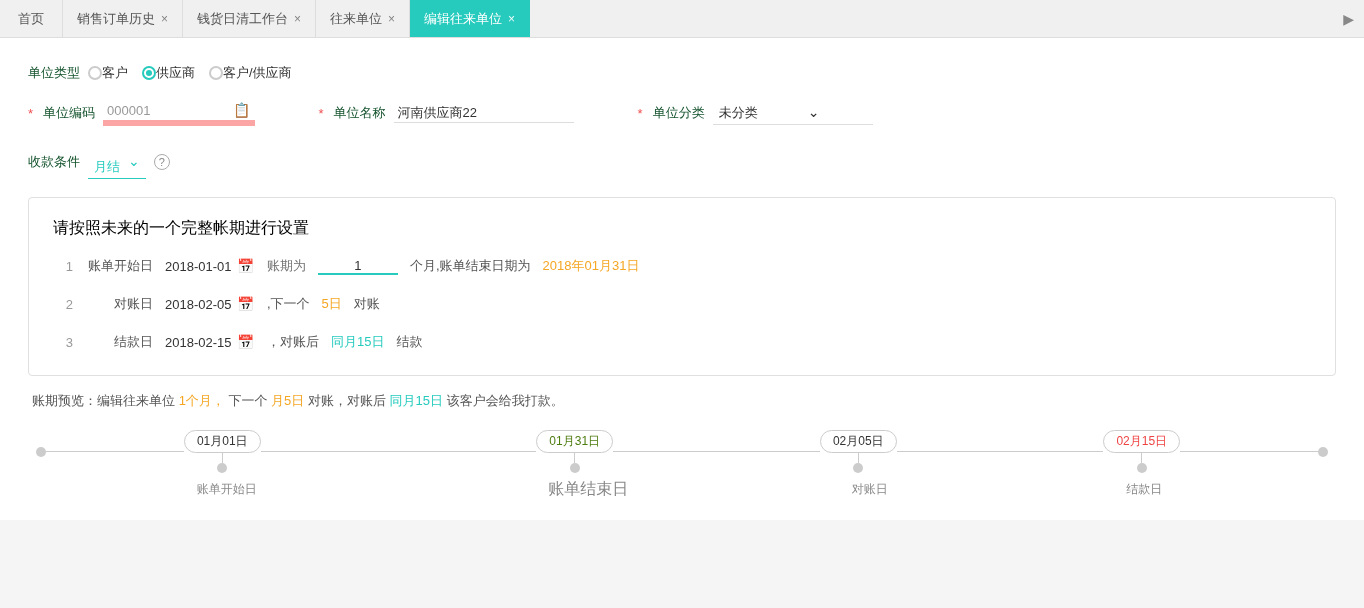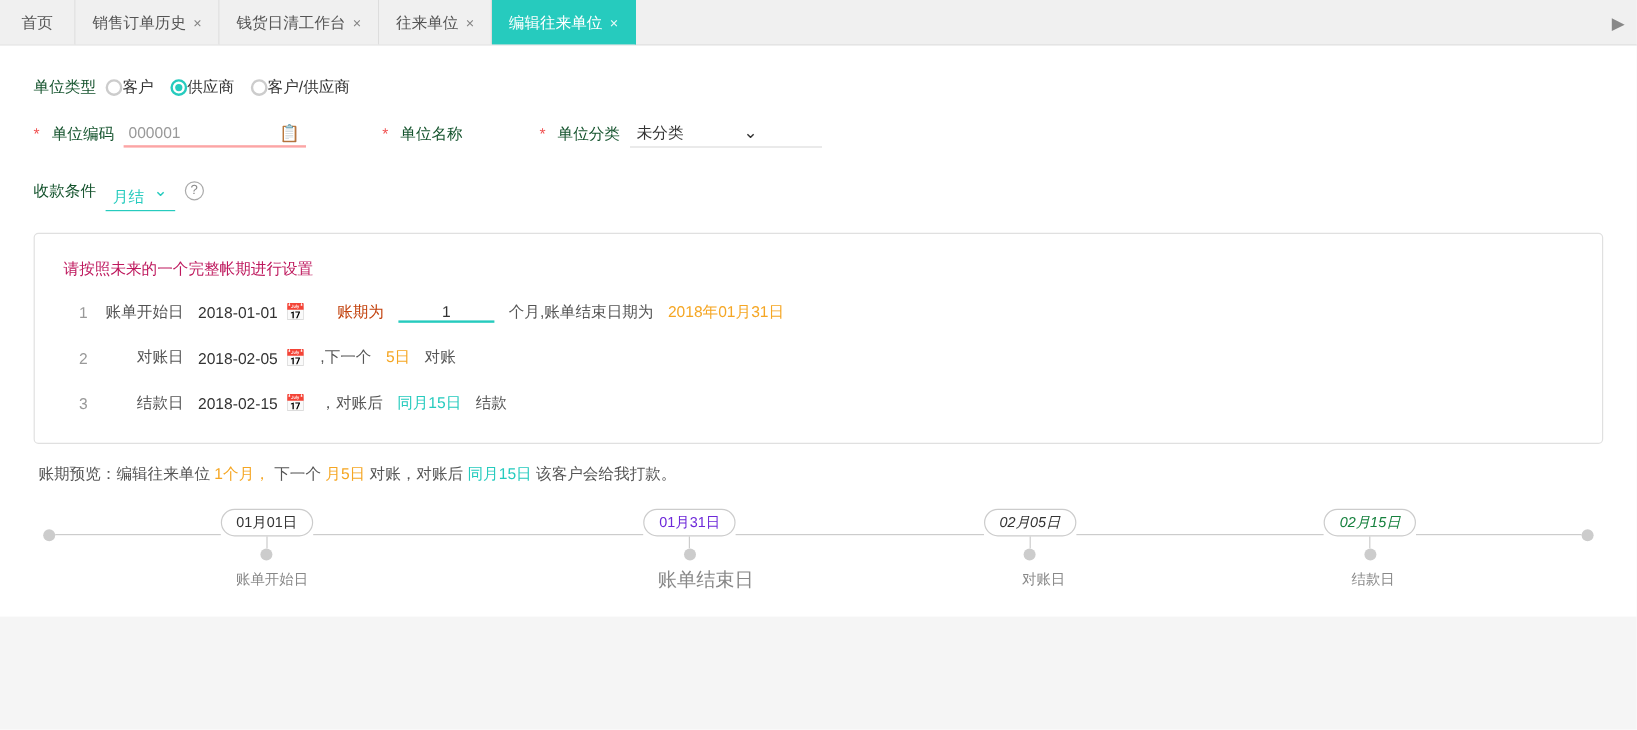--- a/index.html
+++ b/index.html
@@ -113,7 +113,7 @@
     .input-with-icon {
       display: flex;
       align-items: center;
-      border-bottom: 2px solid #fca5a5;
+      border-bottom: 6px solid #fca5a5;
       padding: 2px 4px;
       gap: 6px;
     }

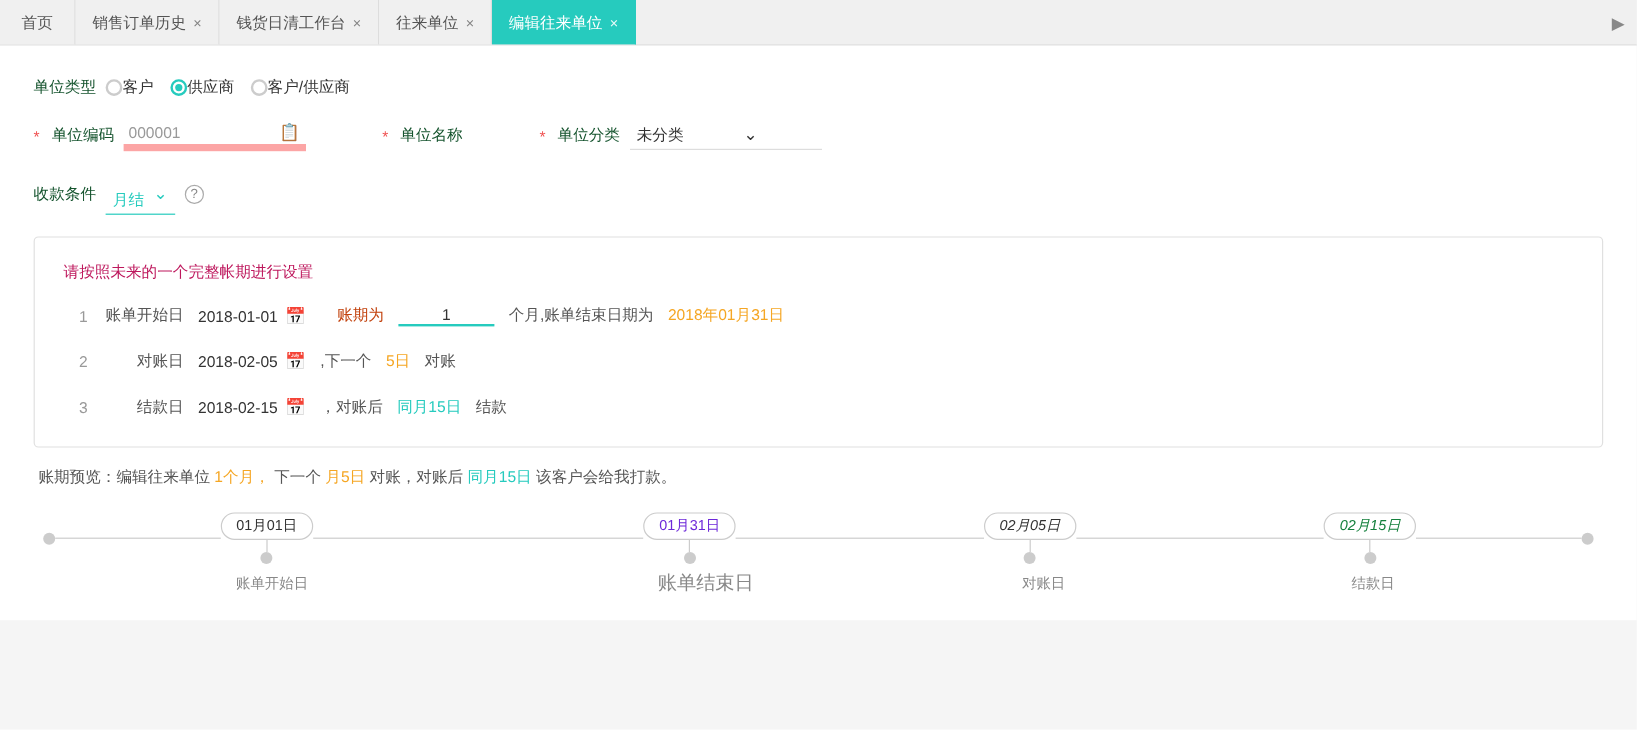--- a/index.html
+++ b/index.html
@@ -276,6 +276,7 @@
     <div class="form-group" style="margin-left: 40px;">
       <span class="required-star">*</span>
       <label>单位名称</label>
+      <input type="text" class="text-input" value="河南供应商22" style="width: 180px;">
     </div>
 
     <div class="form-group" style="margin-left: 40px;">

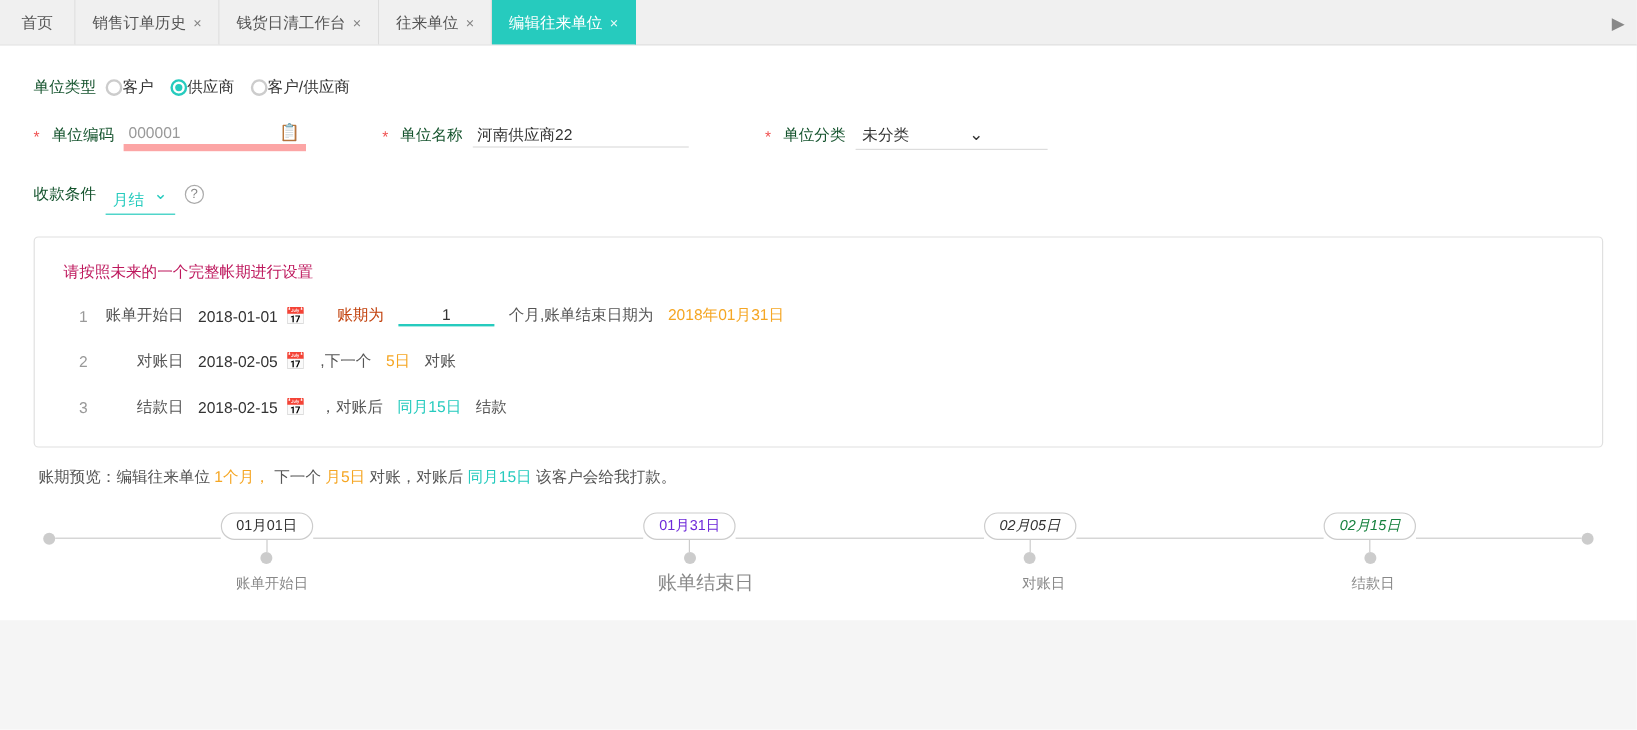--- a/index.html
+++ b/index.html
@@ -163,8 +163,8 @@
       background: #fff;
     }
     .panel-title {
-      font-size: 13px;
-      color: #be185d;
+      font-size: 16px;
+      color: #000000;
       margin-bottom: 18px;
     }
 

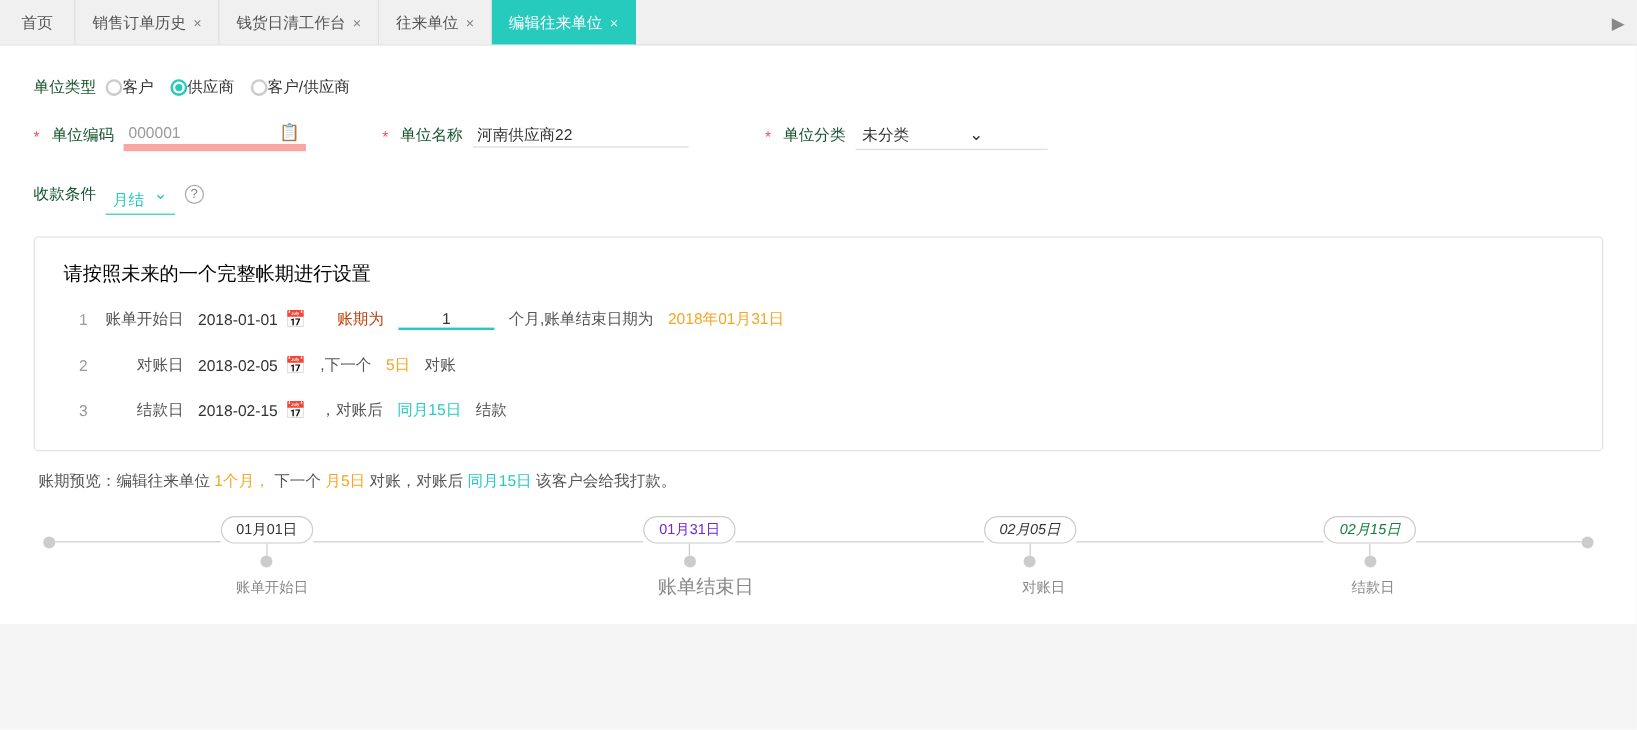--- a/index.html
+++ b/index.html
@@ -310,7 +310,7 @@
         <span>2018-01-01</span>
         <span class="icon-calendar">📅</span>
       </div>
-      <span style="margin-left:14px; color:#c2410c;">账期为</span>
+      <span style="color:#737373;">账期为</span>
       <input type="text" class="period-input" value="1" style="">
       <span style="color:#555;">个月,账单结束日期为</span>
       <span class="highlight-orange">2018年01月31日</span>

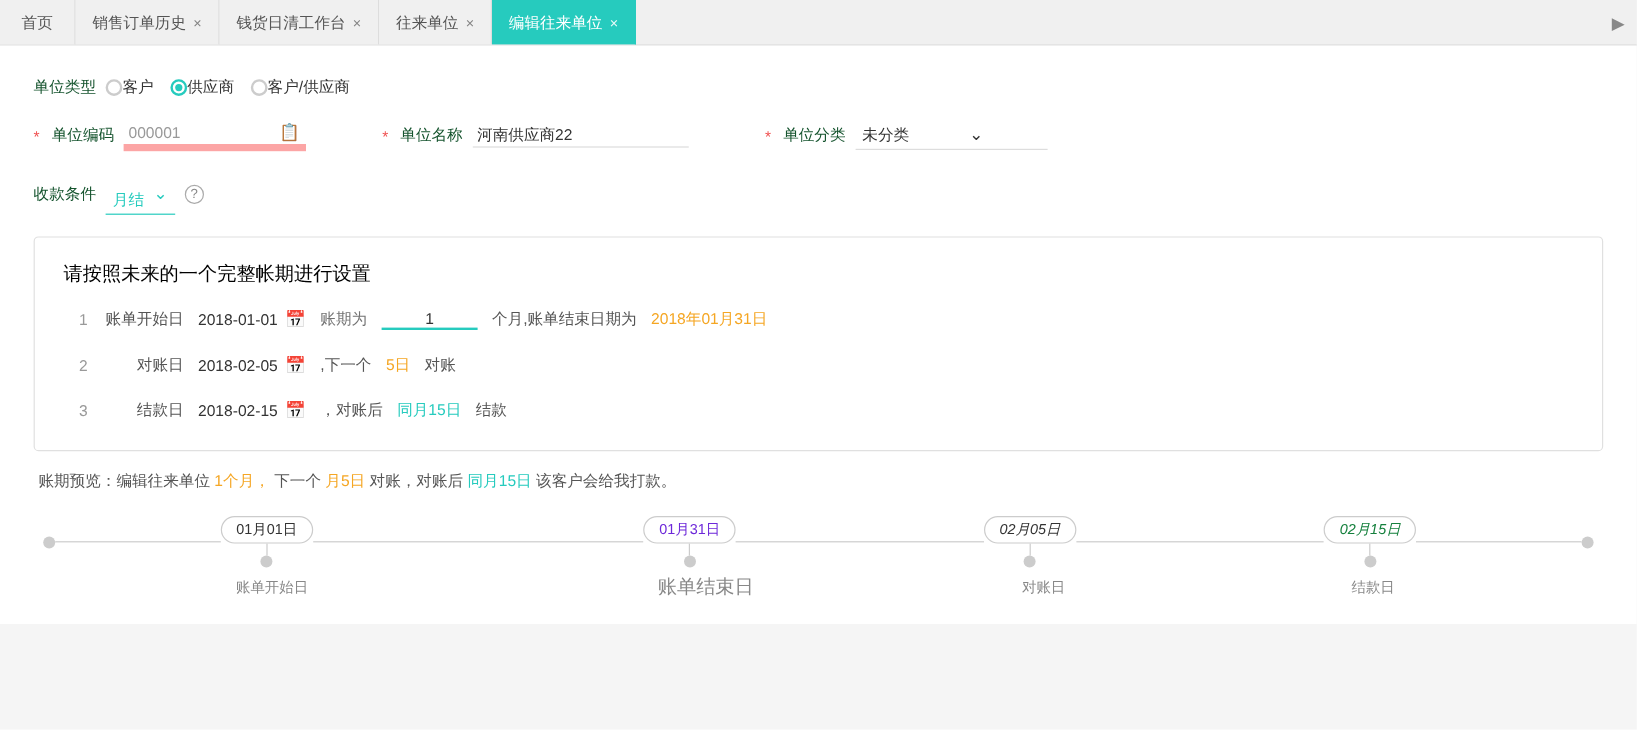--- a/index.html
+++ b/index.html
@@ -366,7 +366,7 @@
     <div style="flex:2;height:1px;background:#ccc;"></div>
 
     <div style="display:flex;flex-direction:column;align-items:center;flex-shrink:0;">
-      <div style="background:#fff;border:1px solid #ccc;border-radius:12px;padding:2px 12px;font-size:12px;color:#6d28d9;white-space:nowrap;">01月31日</div>
+      <div style="background:#fff;border:1px solid #ccc;border-radius:12px;padding:2px 12px;font-size:12px;color:#4d7c0f;white-space:nowrap;">01月31日</div>
       <div style="width:1px;height:10px;background:#ccc;"></div>
       <div style="width:10px;height:10px;border-radius:50%;background:#ccc;"></div>
     </div>

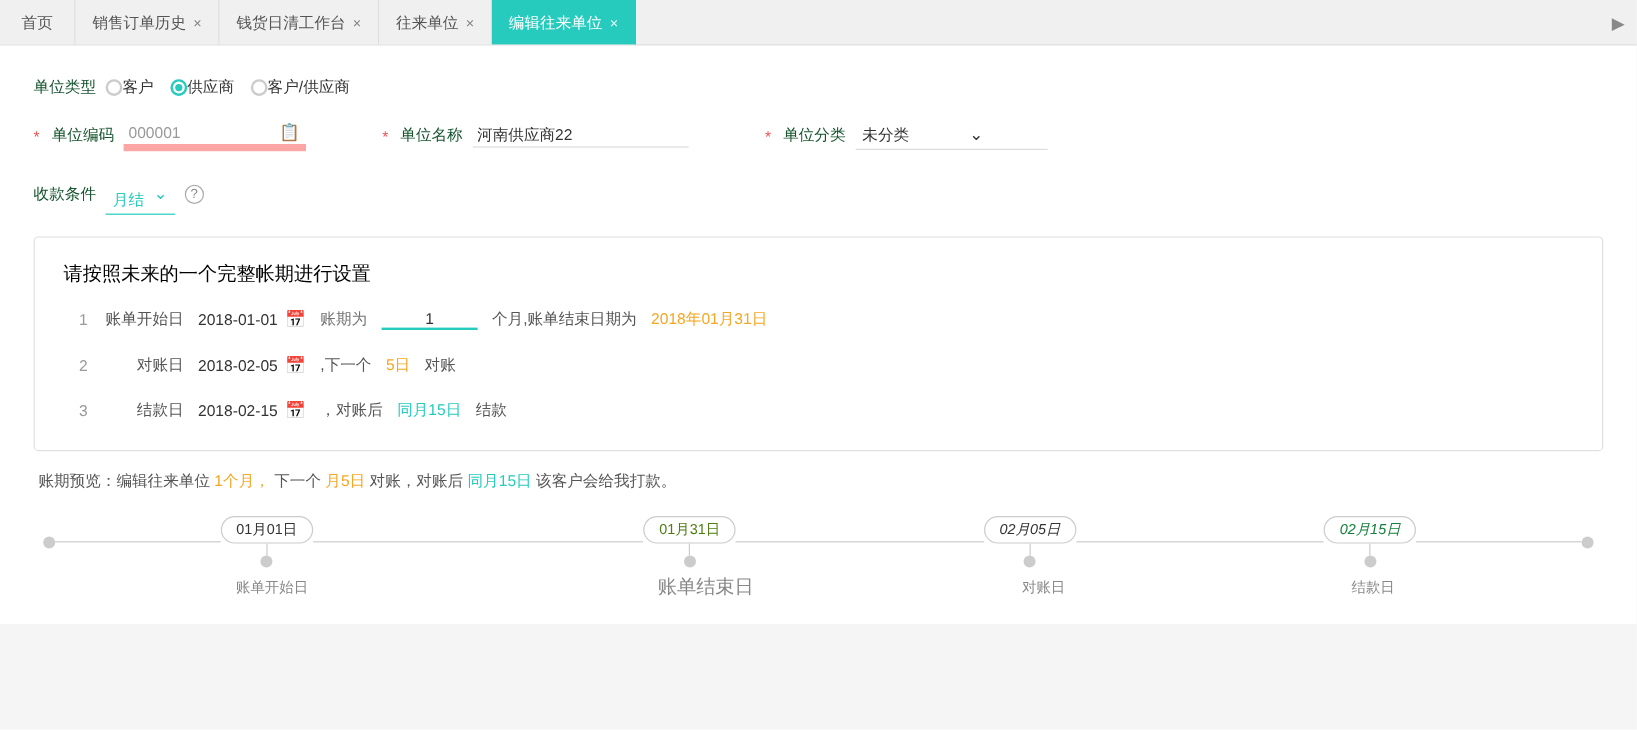--- a/index.html
+++ b/index.html
@@ -374,7 +374,7 @@
     <div style="flex:1.5;height:1px;background:#ccc;"></div>
 
     <div style="display:flex;flex-direction:column;align-items:center;flex-shrink:0;">
-      <div style="background:#fff;border:1px solid #ccc;border-radius:12px;padding:2px 12px;font-size:12px;color:#333;white-space:nowrap;font-style:italic;">02月05日</div>
+      <div style="background:#fff;border:1px solid #ccc;border-radius:12px;padding:2px 12px;font-size:12px;color:#333;white-space:nowrap;">02月05日</div>
       <div style="width:1px;height:10px;background:#ccc;"></div>
       <div style="width:10px;height:10px;border-radius:50%;background:#ccc;"></div>
     </div>

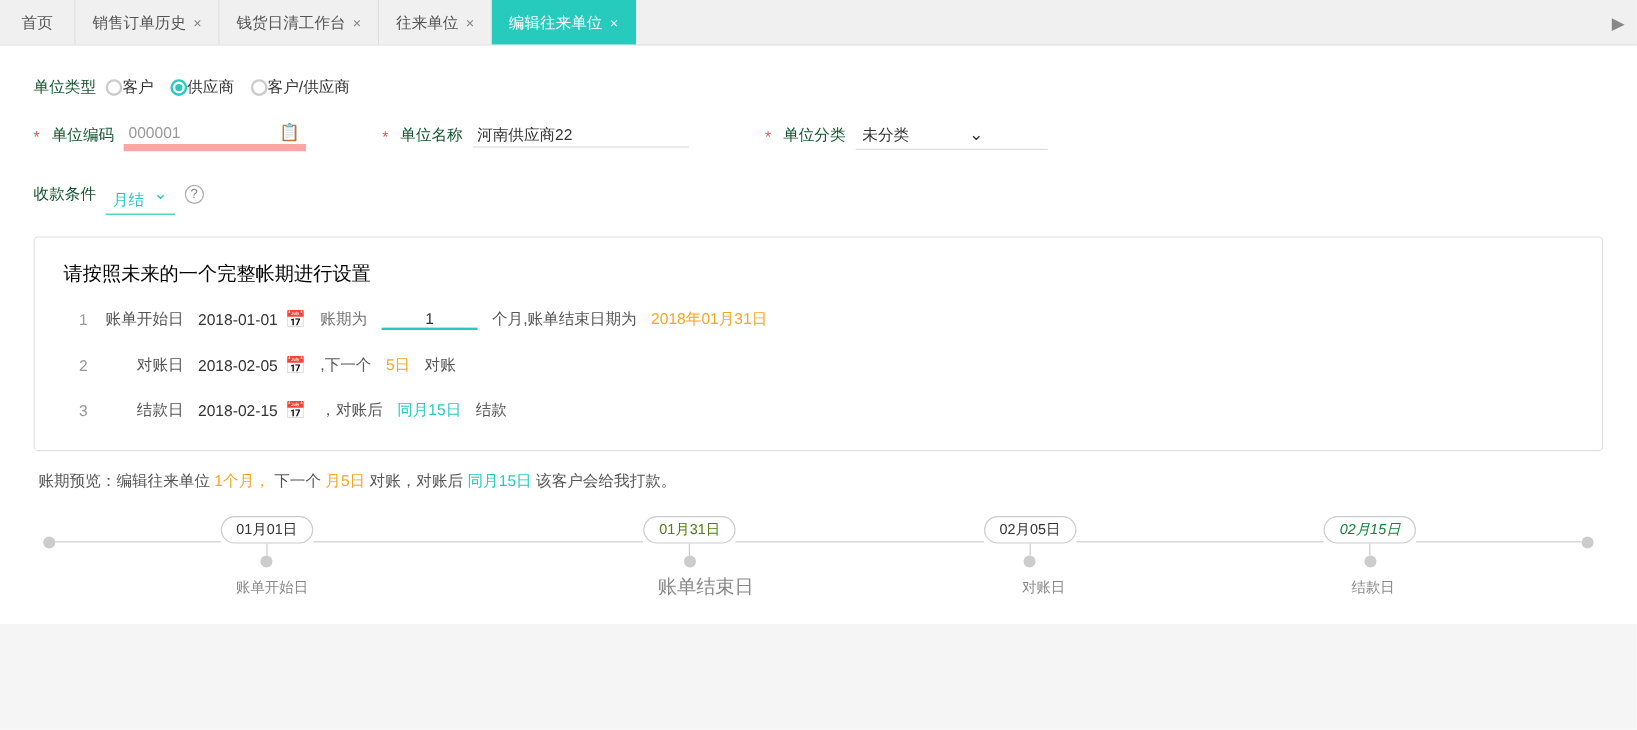--- a/index.html
+++ b/index.html
@@ -382,7 +382,7 @@
     <div style="flex:1.5;height:1px;background:#ccc;"></div>
 
     <div style="display:flex;flex-direction:column;align-items:center;flex-shrink:0;">
-      <div style="background:#fff;border:1px solid #ccc;border-radius:12px;padding:2px 12px;font-size:12px;color:#15803d;white-space:nowrap;font-style:italic;">02月15日</div>
+      <div style="background:#fff;border:1px solid #ccc;border-radius:12px;padding:2px 12px;font-size:12px;color:#ef4444;white-space:nowrap;">02月15日</div>
       <div style="width:1px;height:10px;background:#ccc;"></div>
       <div style="width:10px;height:10px;border-radius:50%;background:#ccc;"></div>
     </div>

